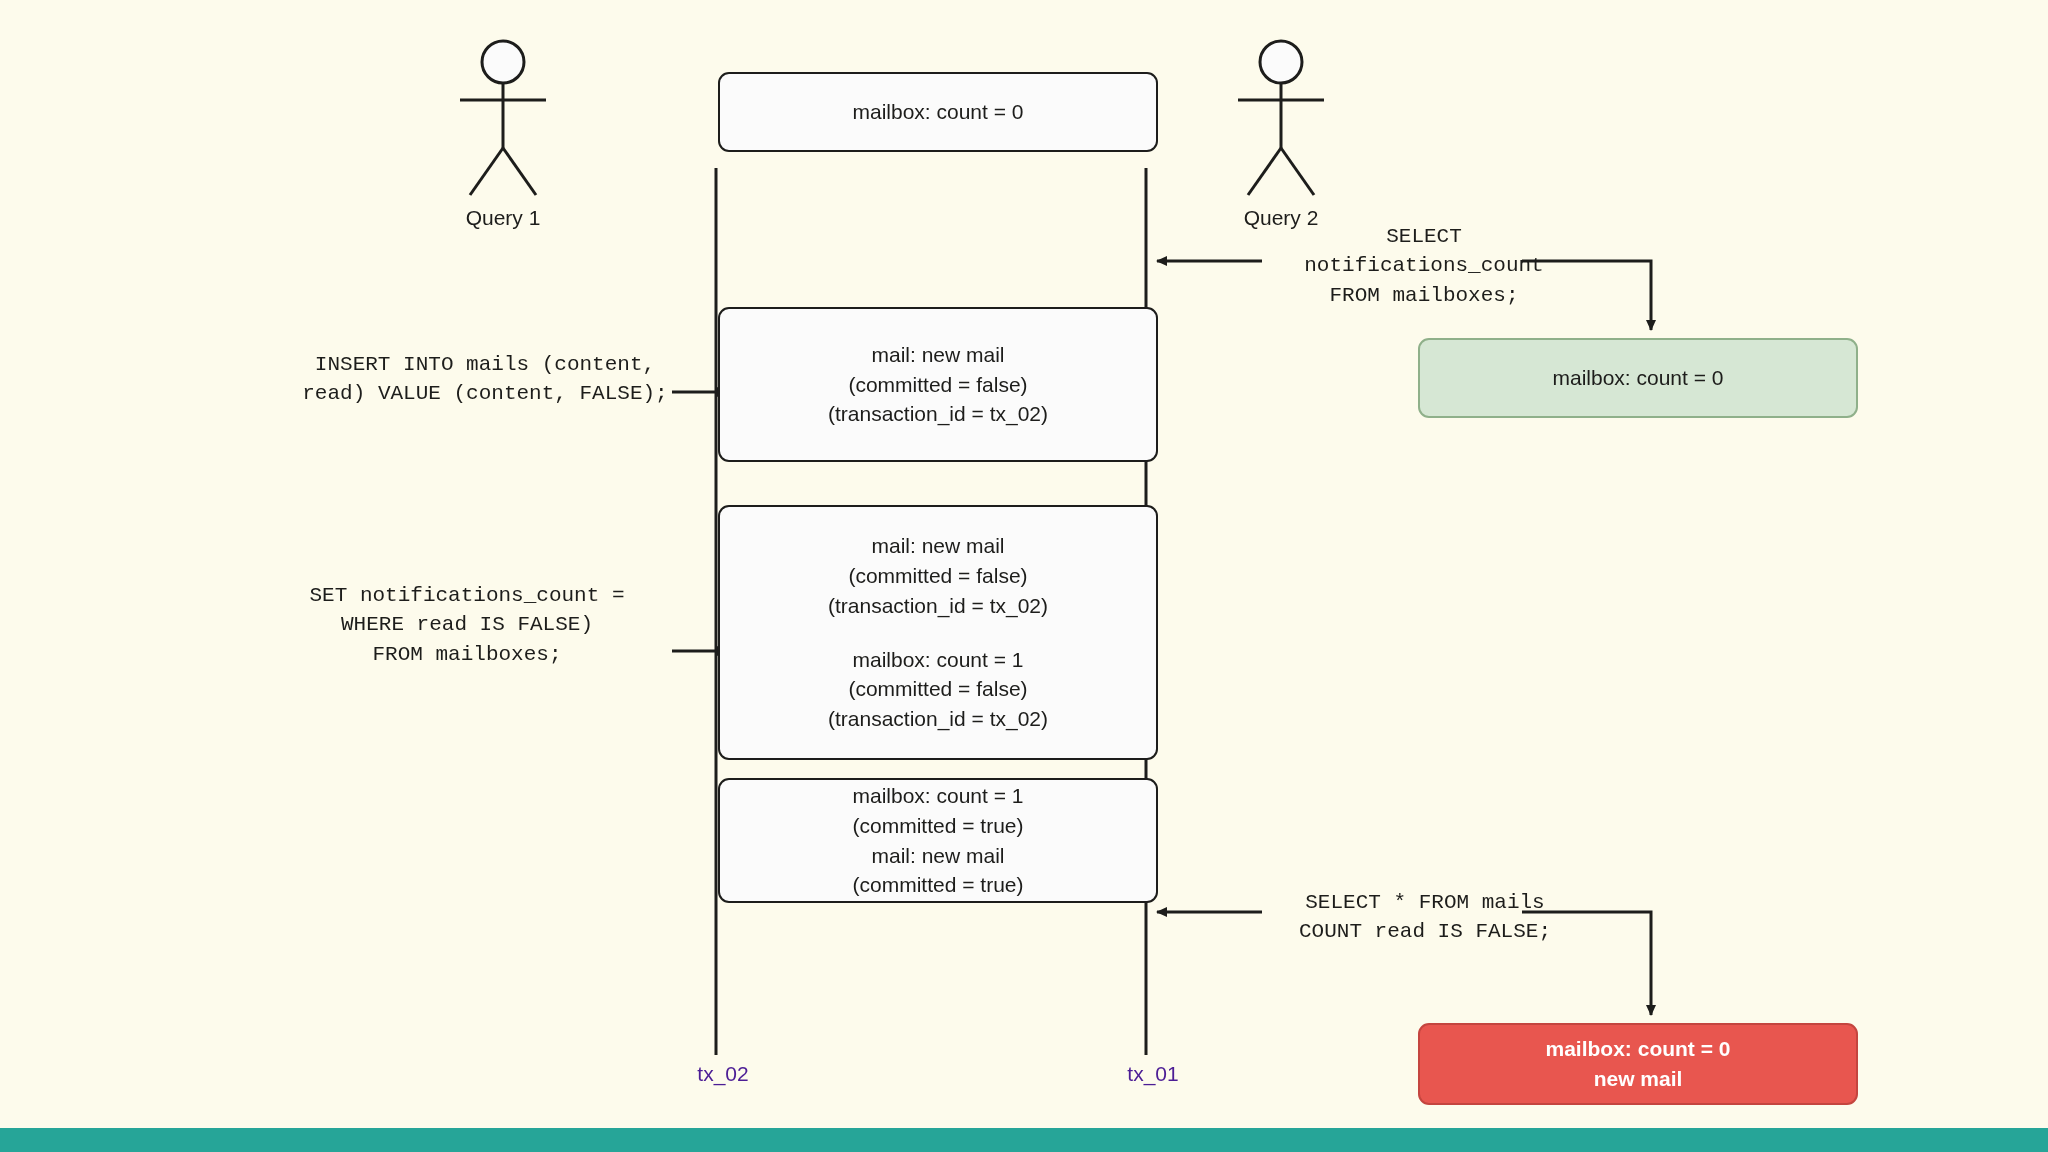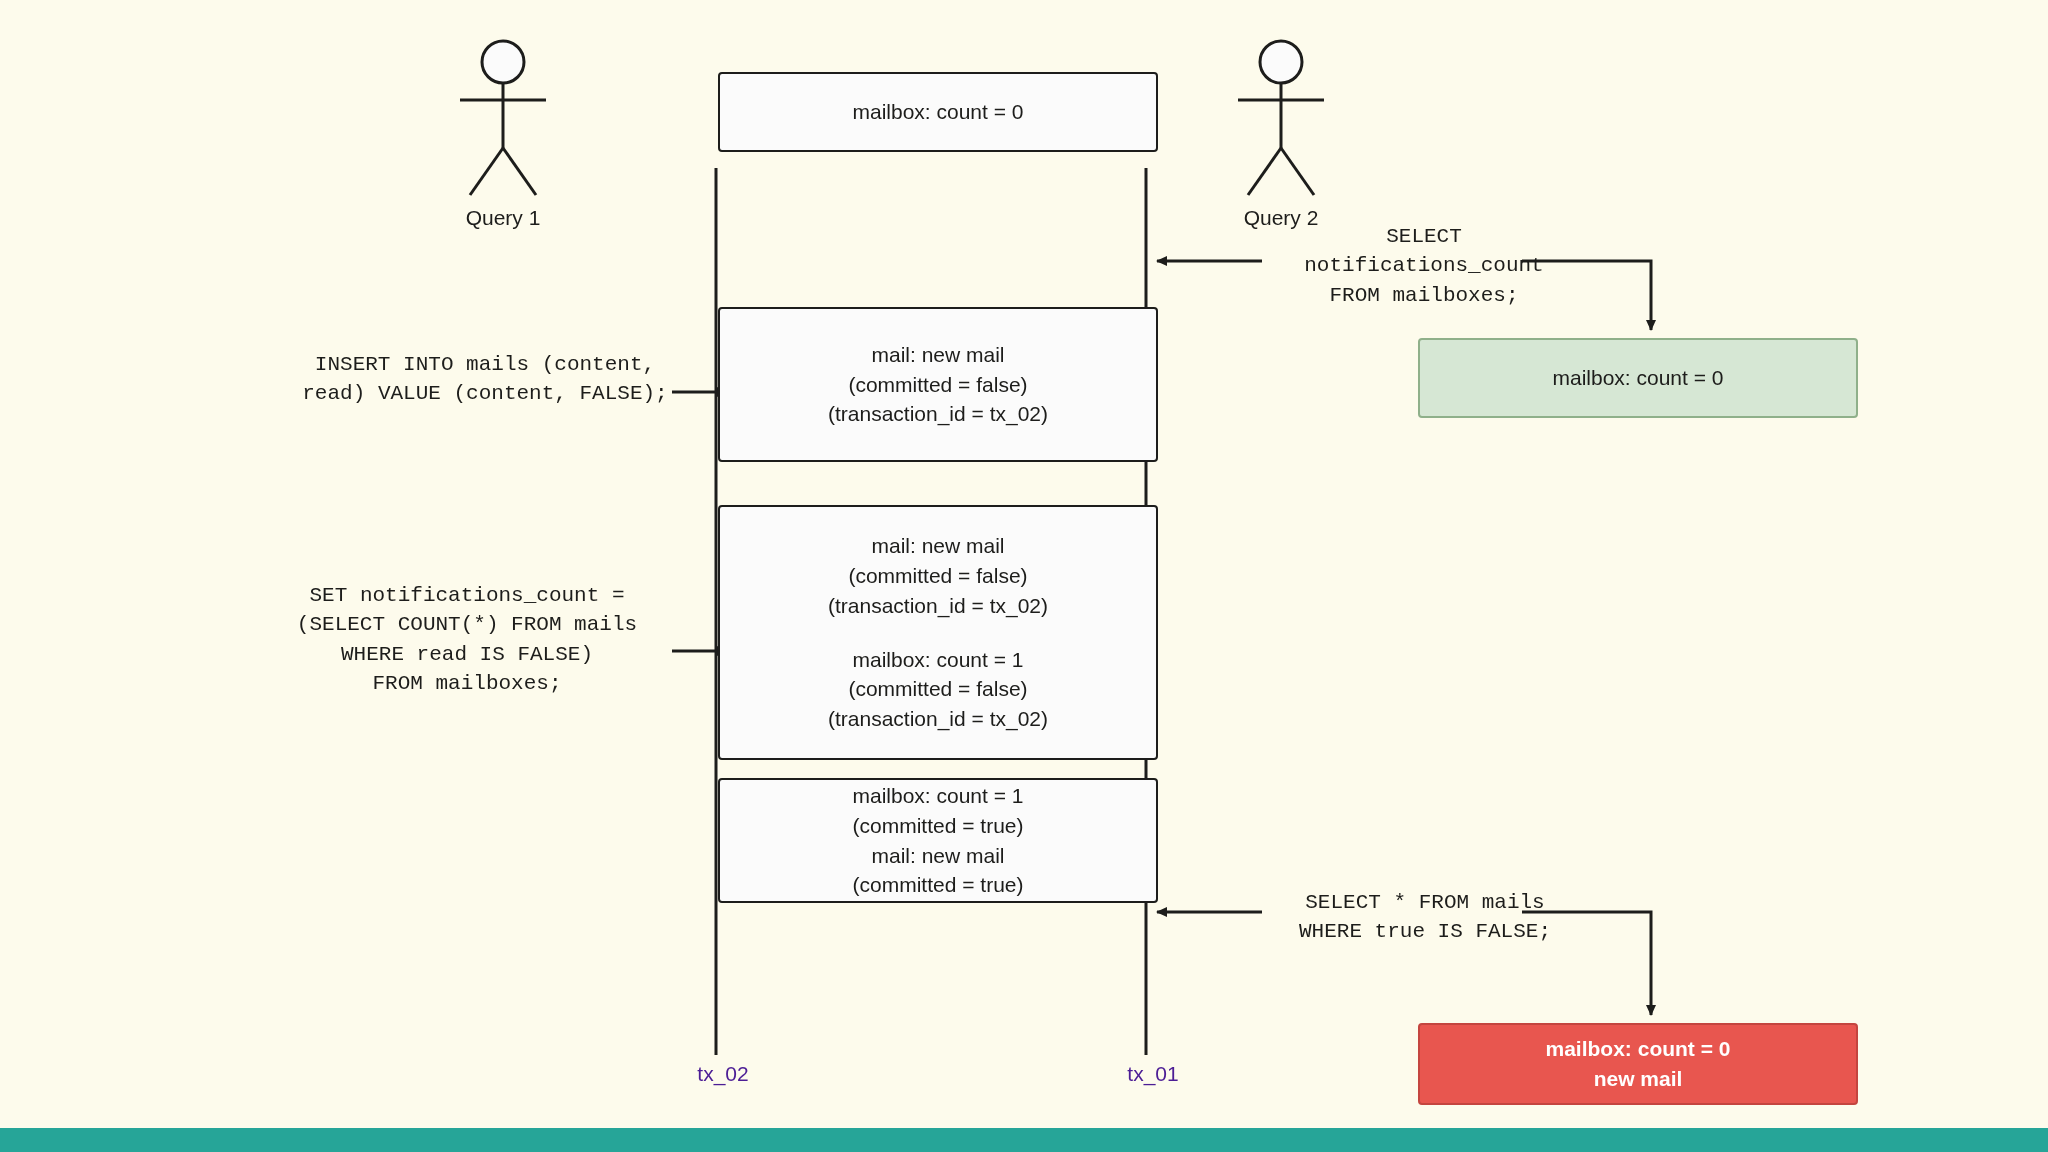--- a/index.html
+++ b/index.html
@@ -54,7 +54,7 @@
     position: absolute;
     box-sizing: border-box;
     border: 2px solid #1d1d1b;
-    border-radius: 4px;
+    border-radius: 11px;
     background: #fbfbfb;
     display: flex;
     flex-direction: column;

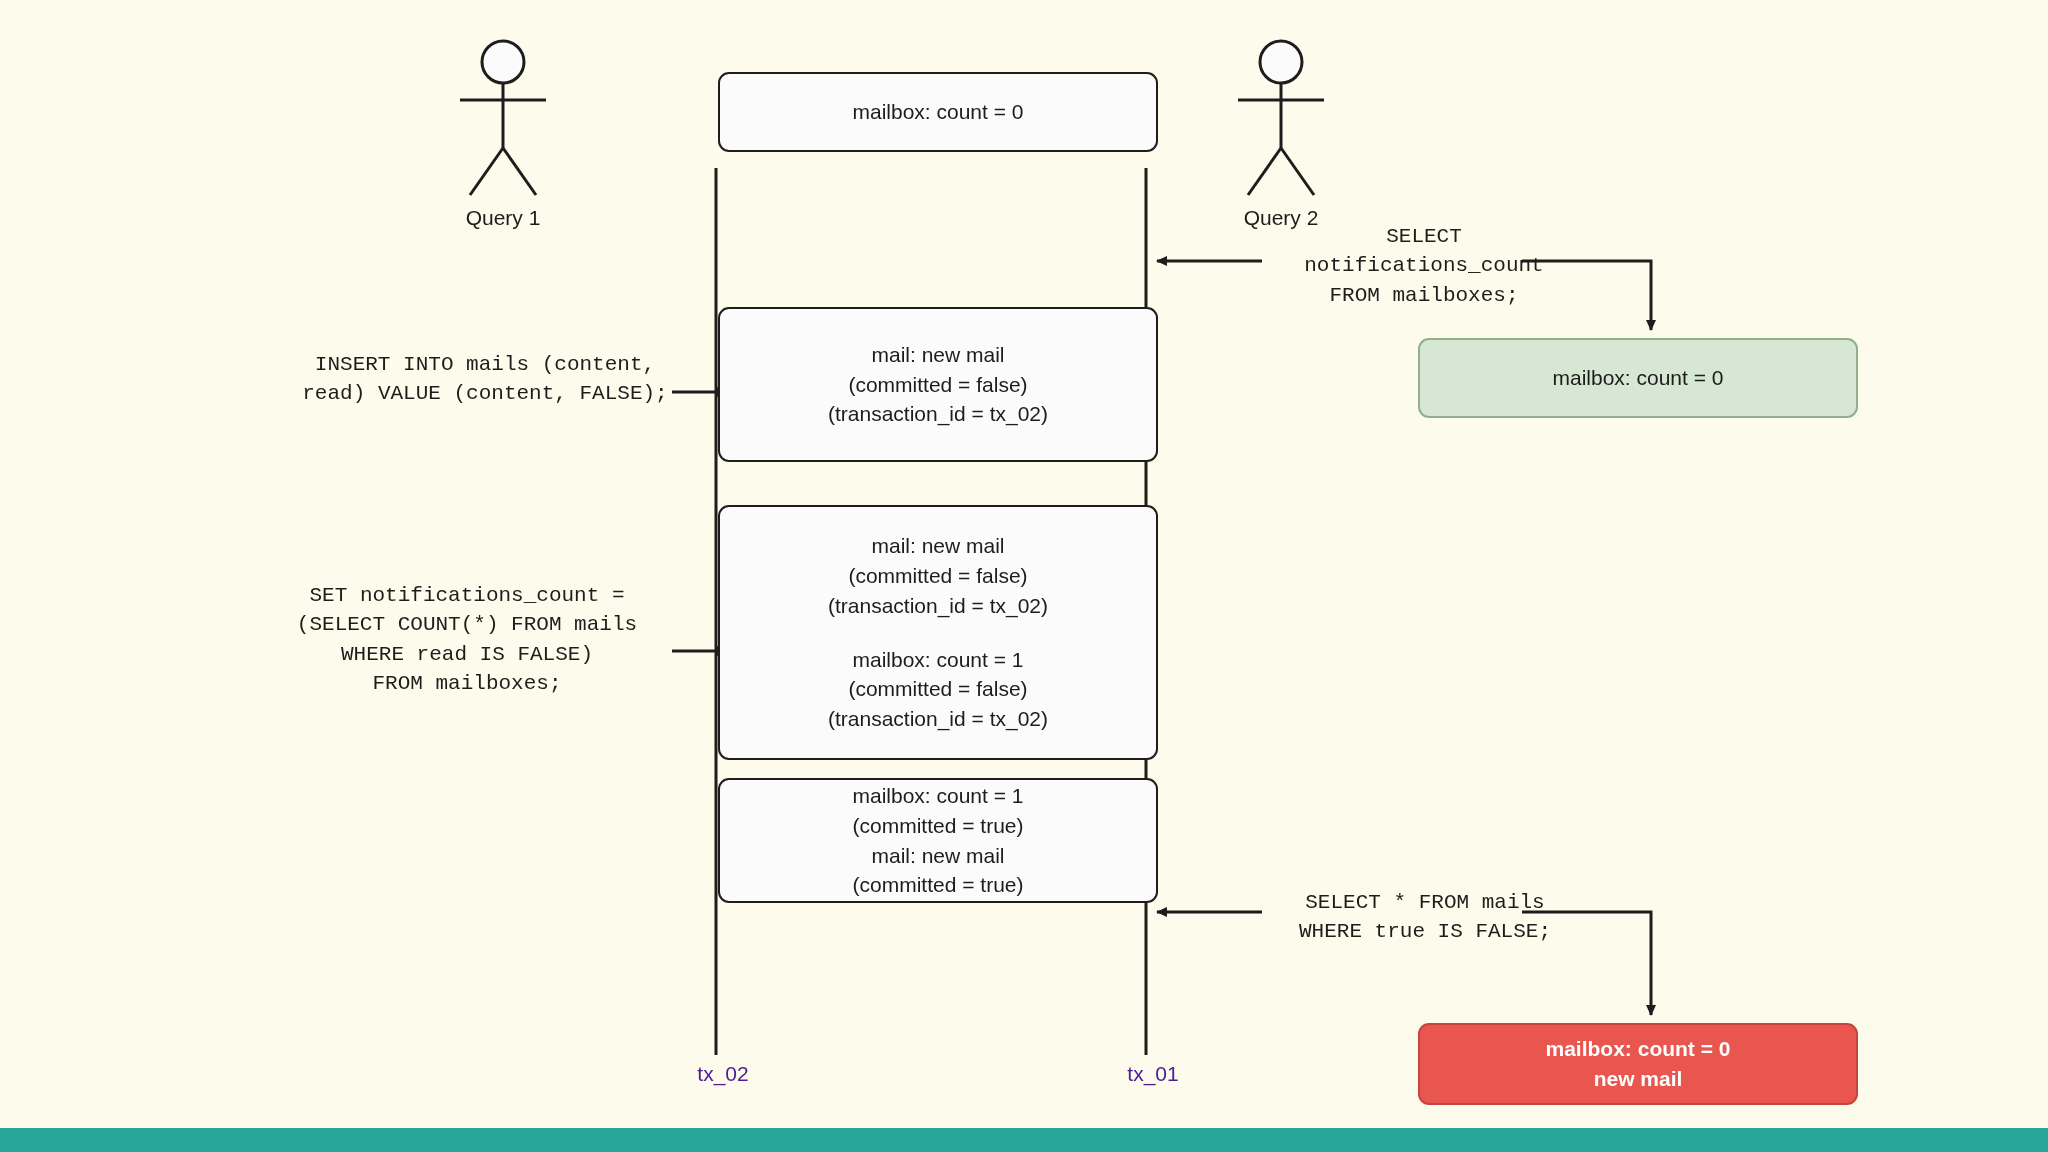--- a/index.html
+++ b/index.html
@@ -178,7 +178,6 @@
 
   <div class="sql-label" style="left:262px; top:575px; width:410px; text-align:center;margin-top:6px;">
     <span class="ln">SET notifications_count =</span>
-    <span class="ln">(SELECT COUNT(*) FROM mails</span>
     <span class="ln">WHERE read IS FALSE)</span>
     <span class="ln">FROM mailboxes;</span>
   </div>

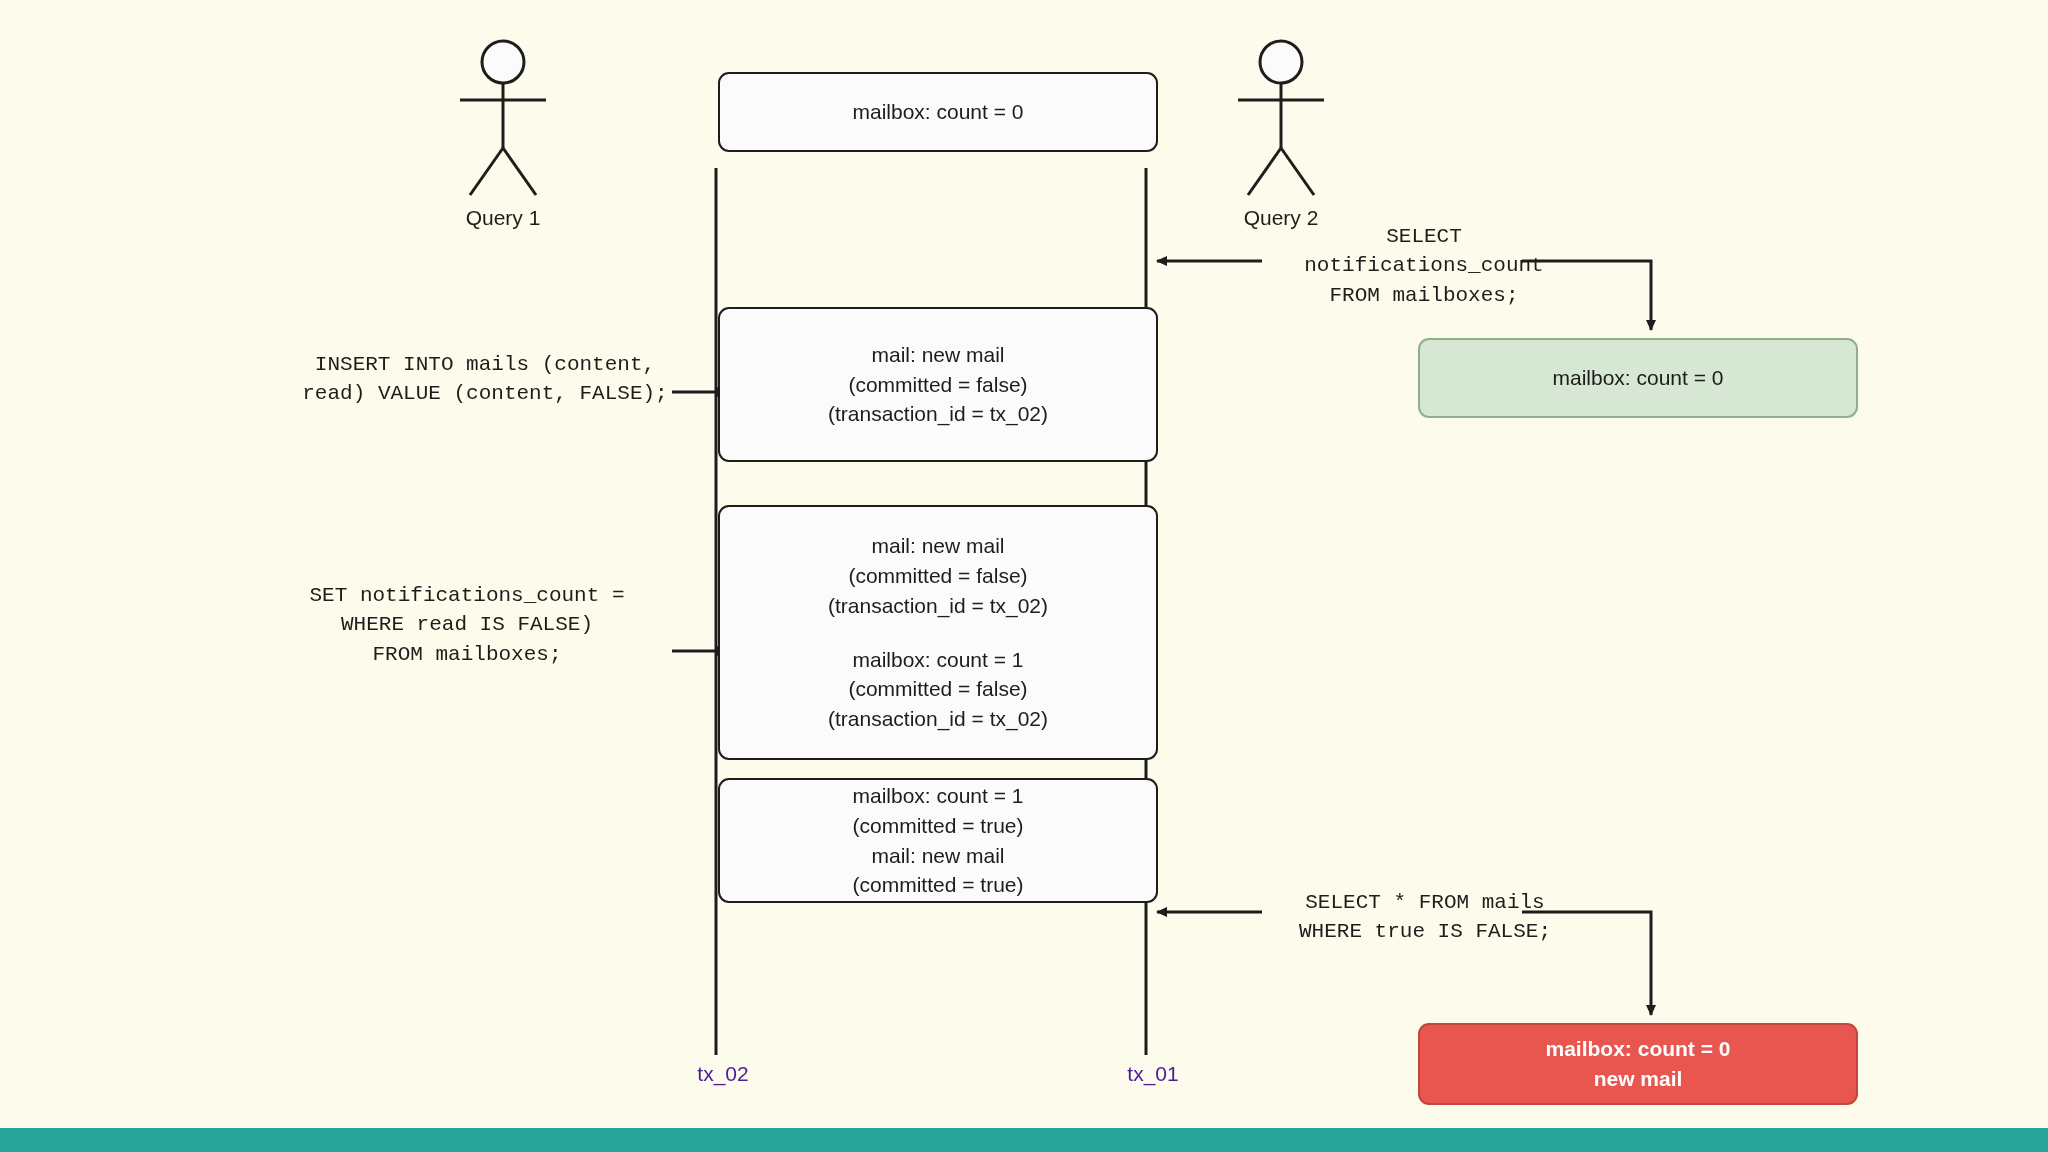--- a/index.html
+++ b/index.html
@@ -201,7 +201,7 @@
 
   <div class="sql-label" style="left:1290px; top:888px; width:270px; text-align:center;">
     <span class="ln">SELECT * FROM mails</span>
-    <span class="ln">WHERE true IS FALSE;</span>
+    <span class="ln">COUNT read IS FALSE;</span>
   </div>
 
   <div class="state-box red" style="left:1418px; top:1023px; width:440px; height:82px;">

